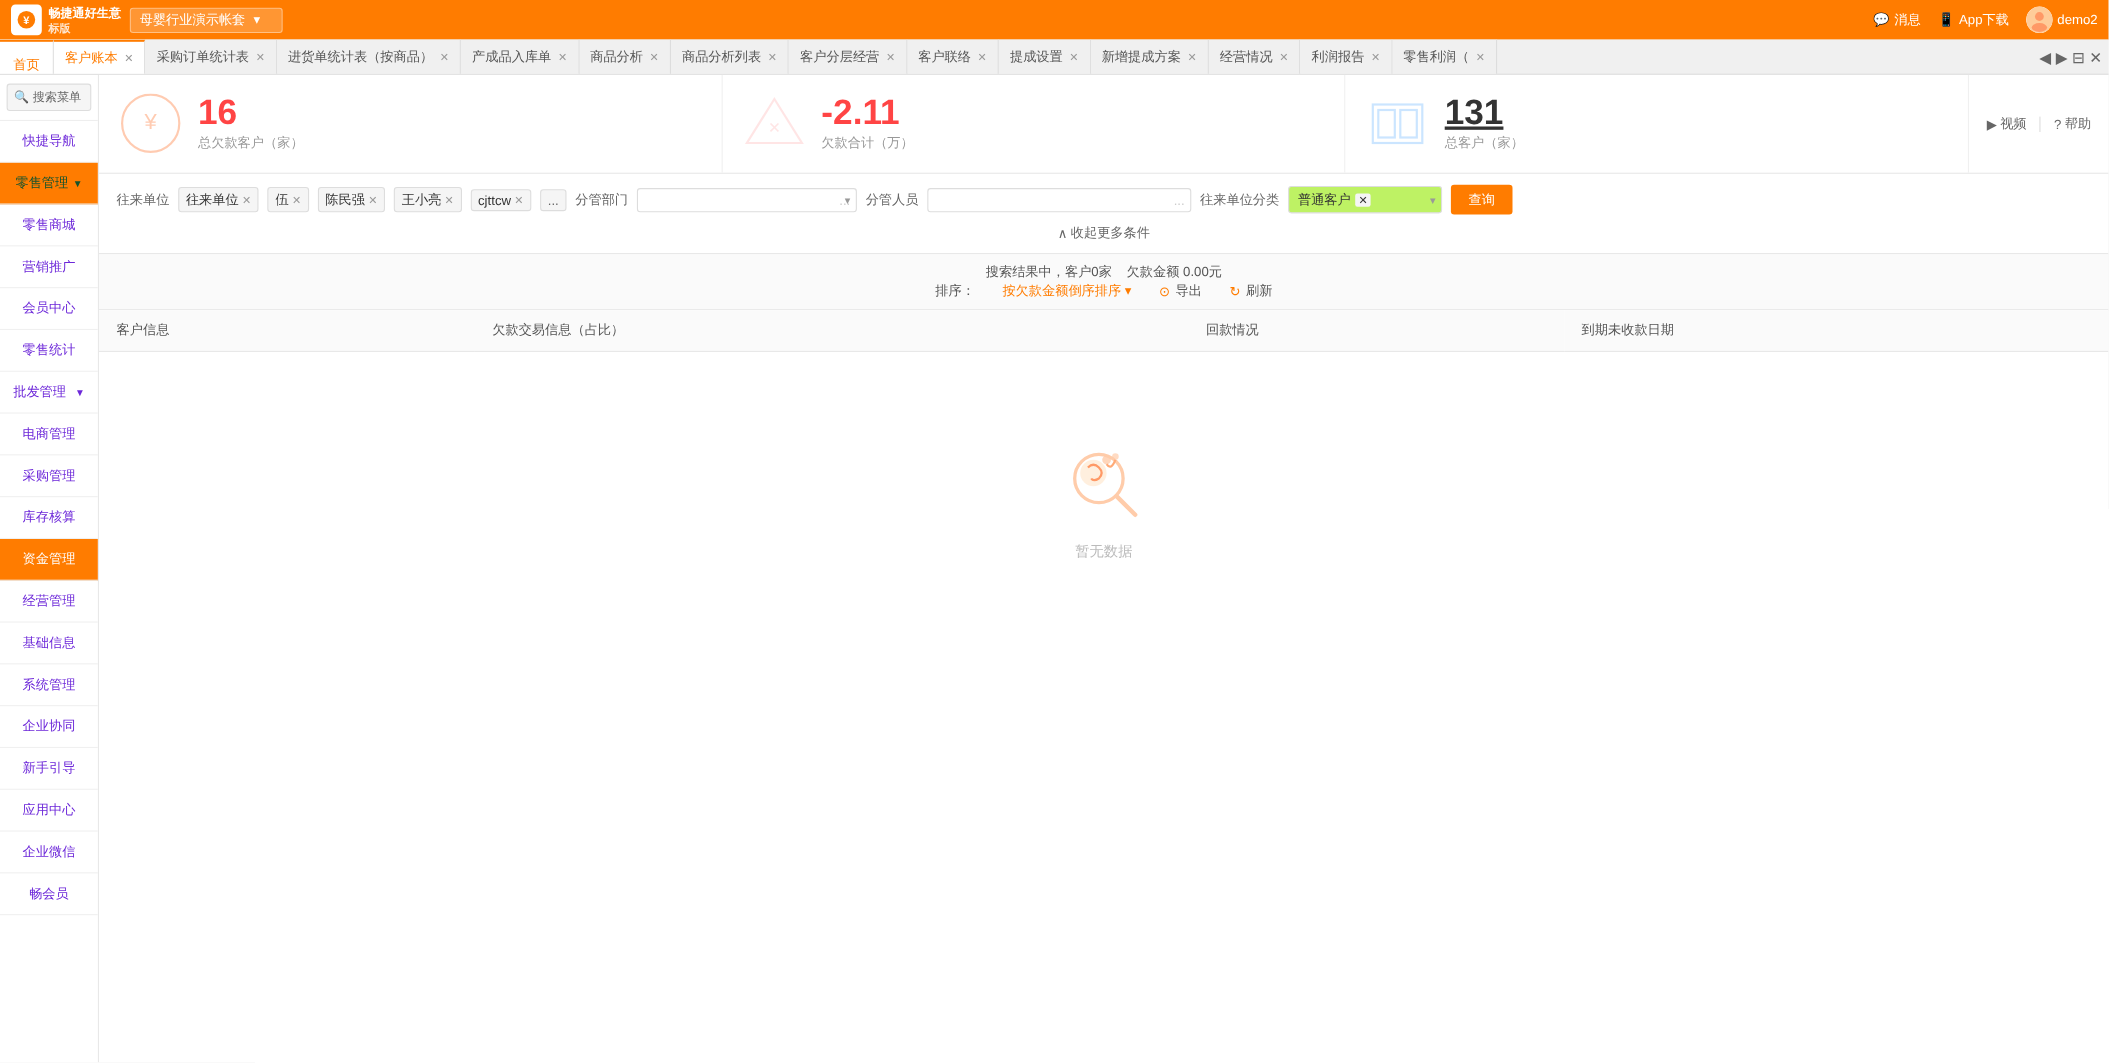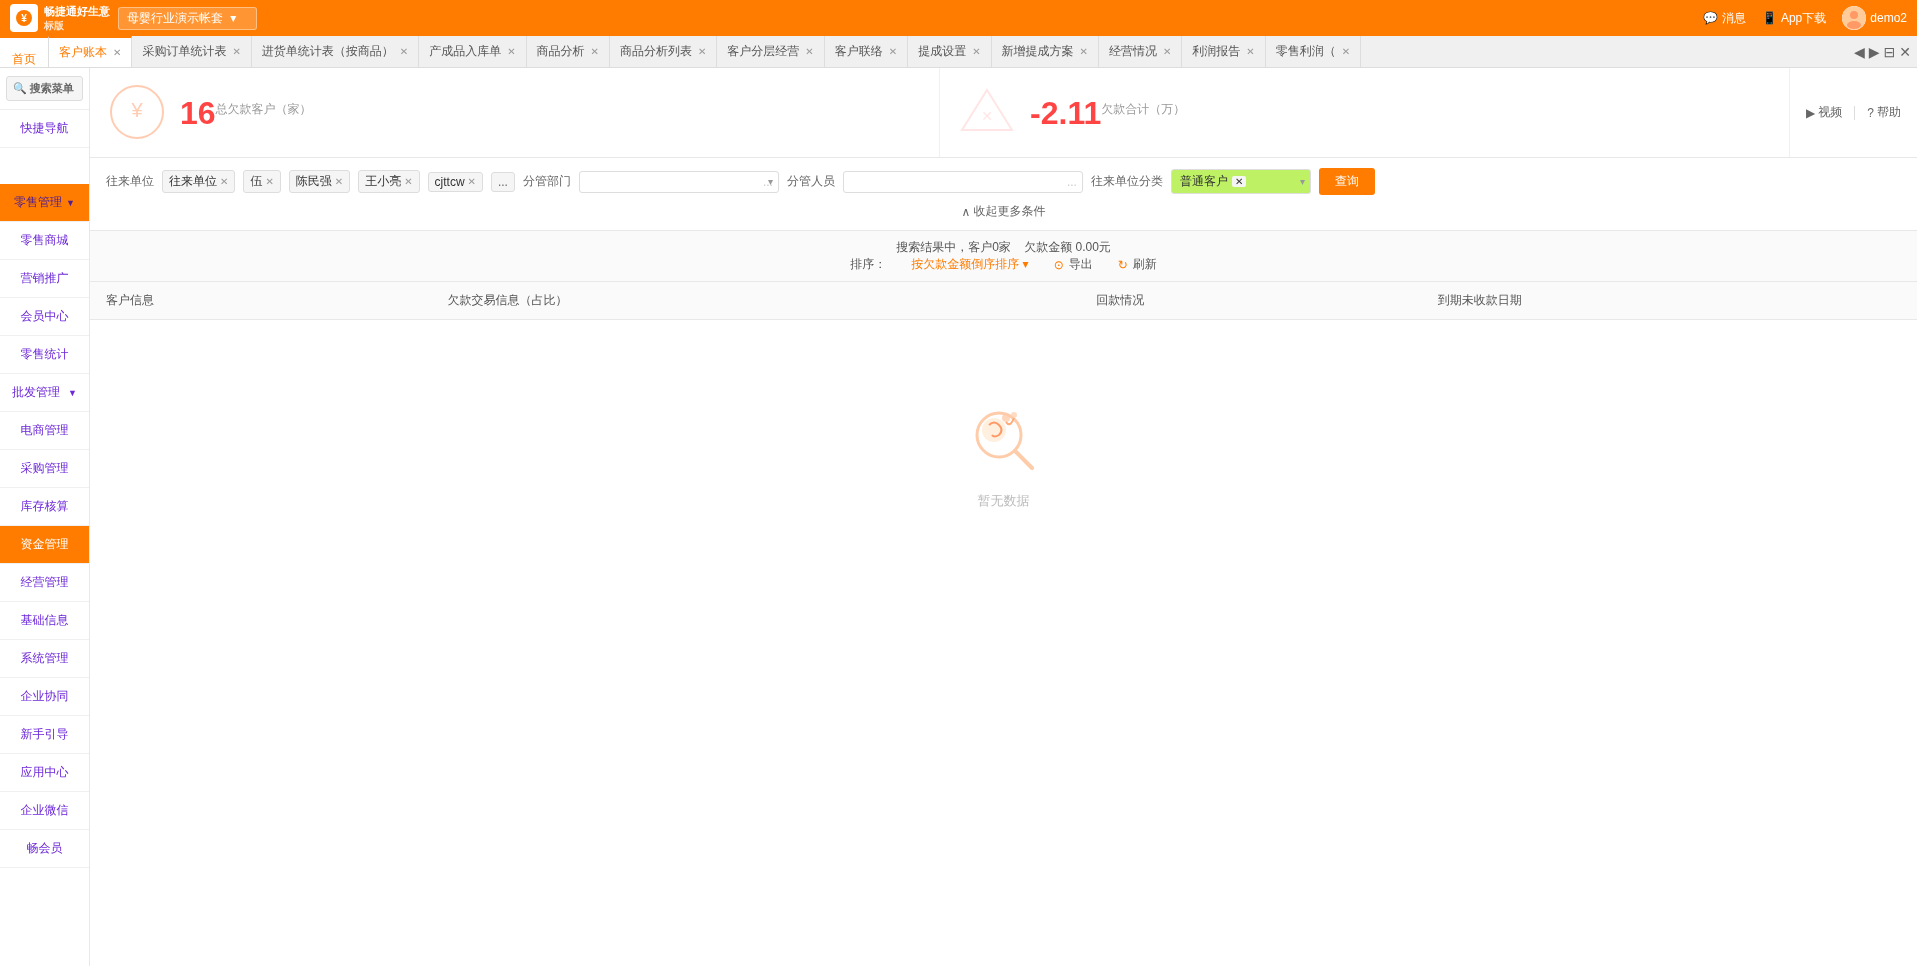--- a/index.html
+++ b/index.html
@@ -97,7 +97,6 @@
       color: #666;
       cursor: pointer;
       text-align: left;
-      font-weight: bold;
     }
     .sidebar-nav-item {
       padding: 10px 8px;

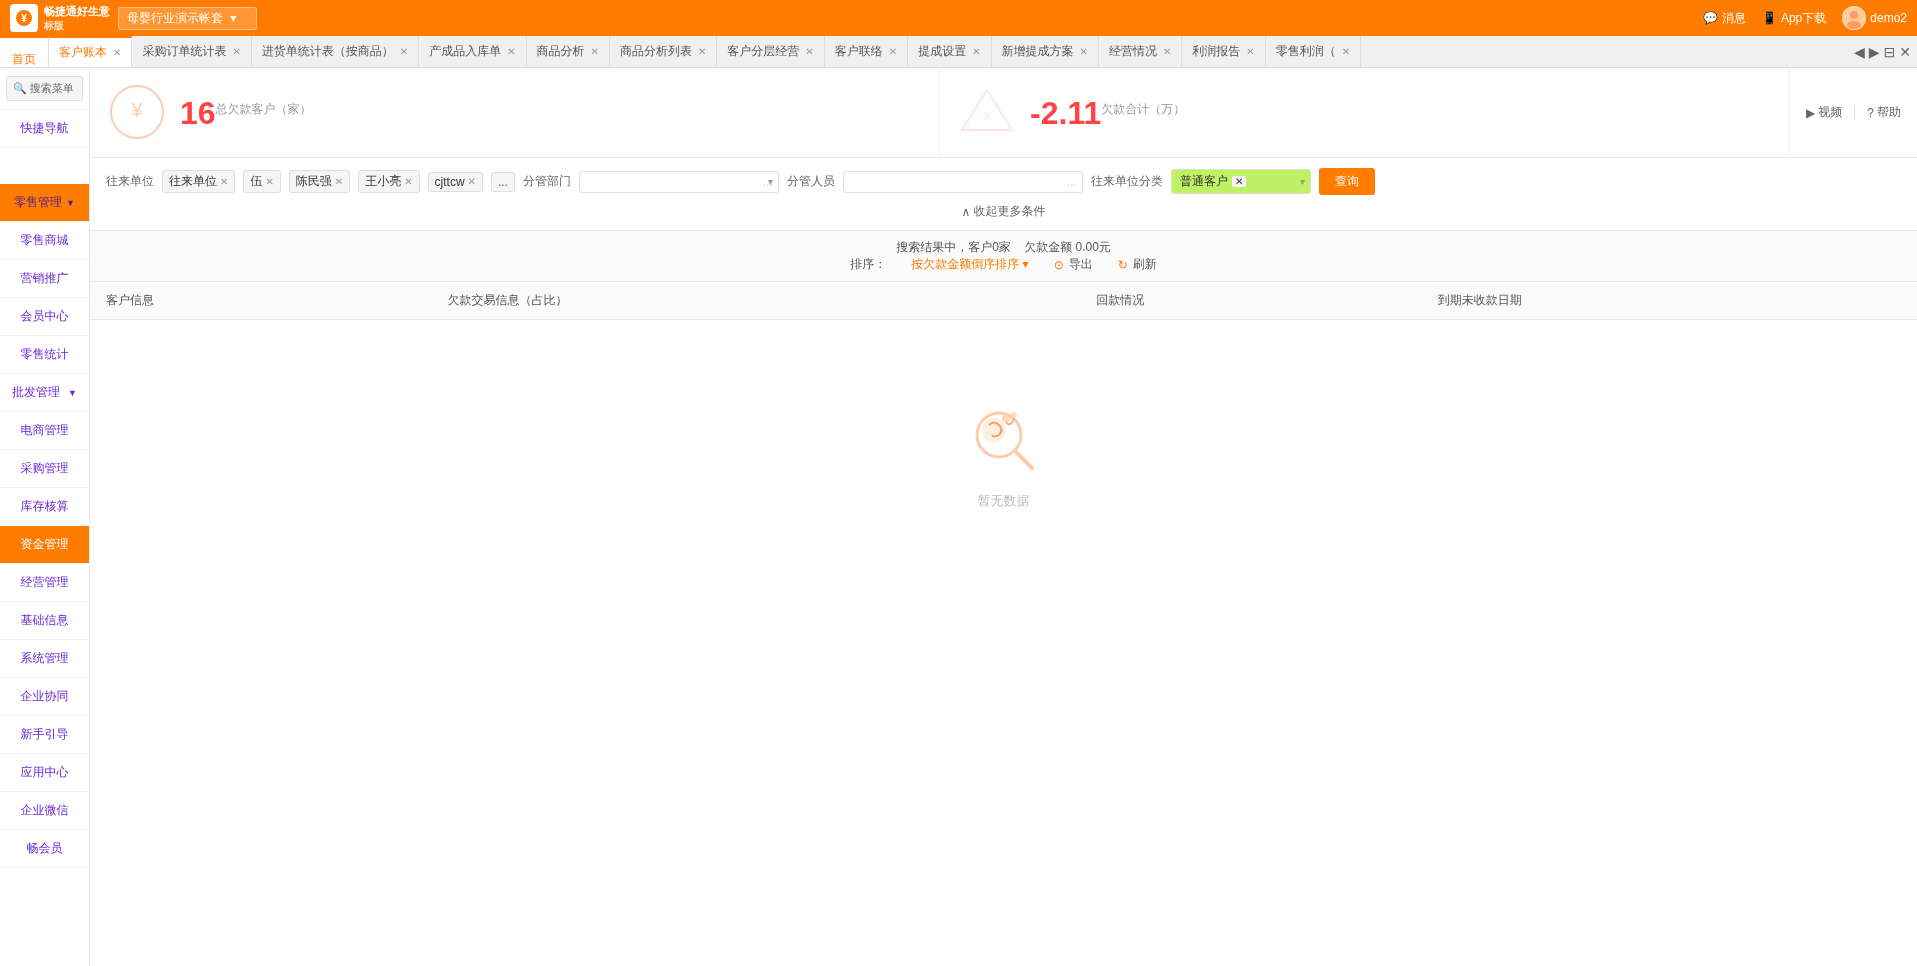--- a/index.html
+++ b/index.html
@@ -151,7 +151,7 @@
       justify-content: center;
       opacity: 0.5;
     }
-    .stat-content { display: flex; flex-direction: row; justify-content: flex-end; }
+    .stat-content { display: flex; flex-direction: column; justify-content: flex-end; }
     .stat-value {
       font-size: 32px;
       font-weight: bold;

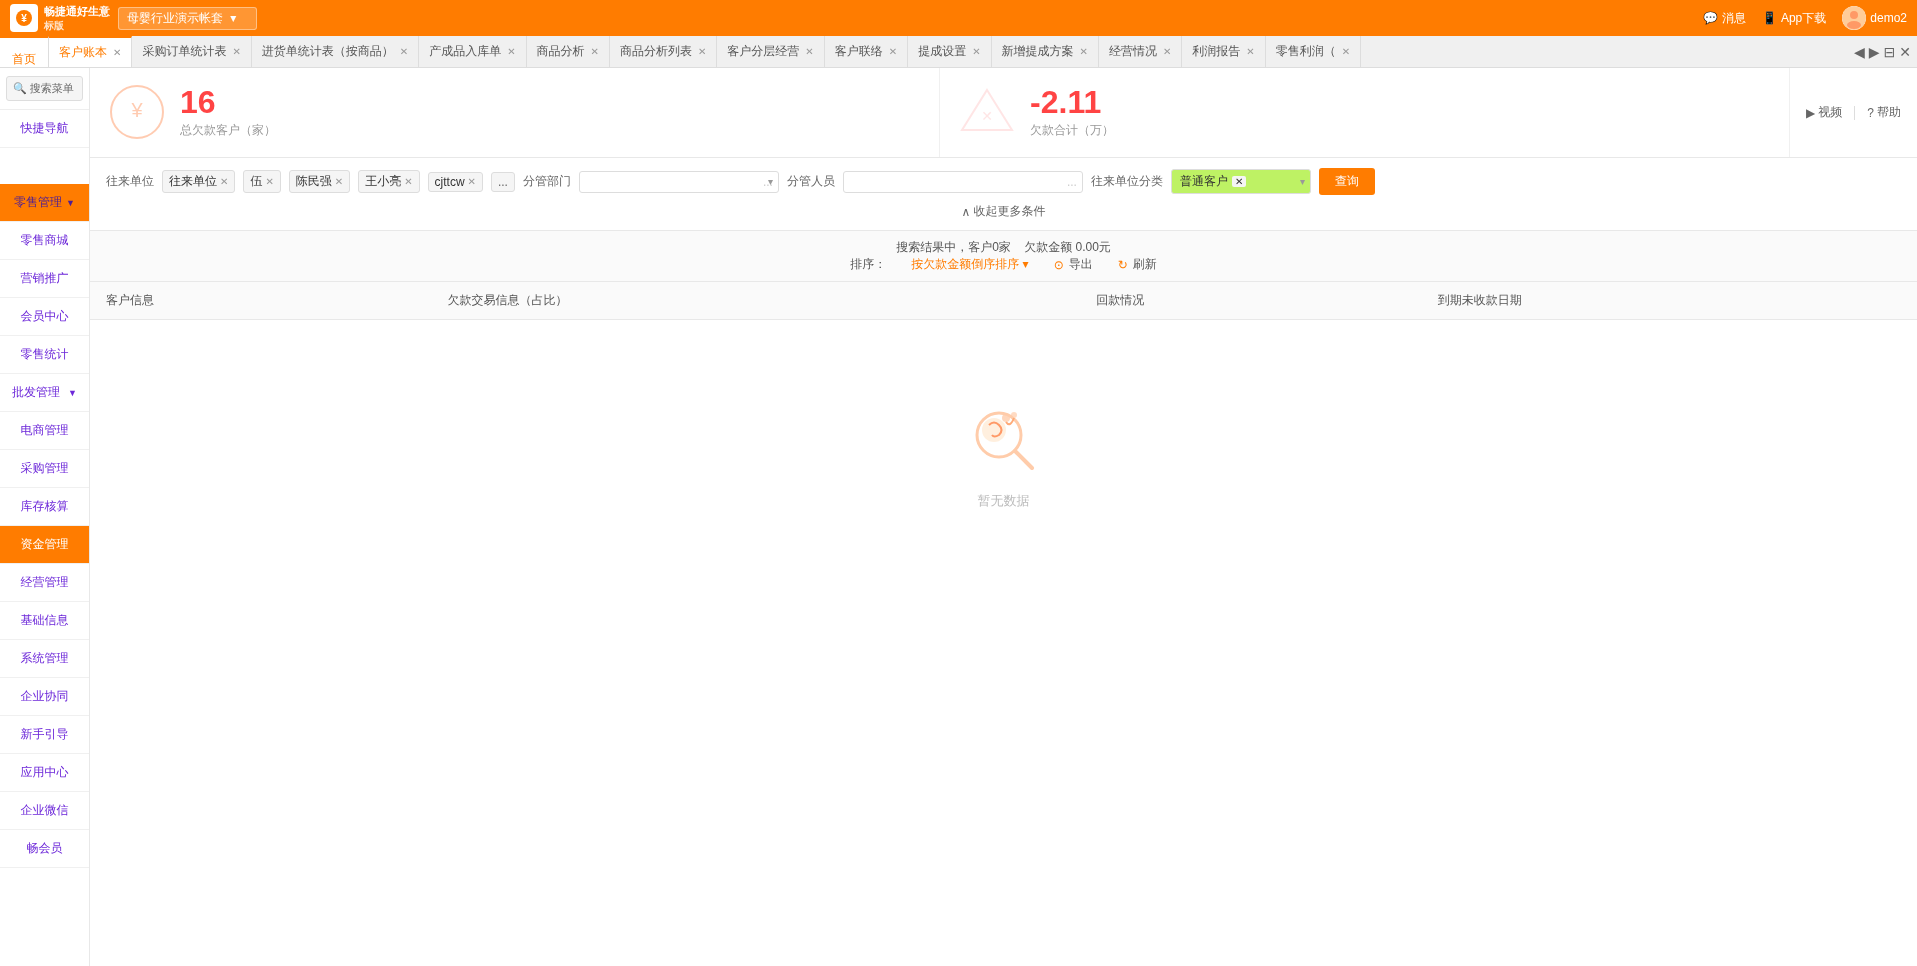--- a/index.html
+++ b/index.html
@@ -521,6 +521,19 @@
         </div>
       </div>
 
+      <div class="stat-item">
+        <div class="stat-icon">
+          <svg width="55" height="55" viewBox="0 0 55 55">
+            <rect x="5" y="10" width="45" height="35" fill="none" stroke="#99ccff" stroke-width="2"></rect>
+            <rect x="10" y="15" width="15" height="25" fill="none" stroke="#99ccff" stroke-width="2"></rect>
+            <rect x="30" y="15" width="15" height="25" fill="none" stroke="#99ccff" stroke-width="2"></rect>
+          </svg>
+        </div>
+        <div class="stat-content">
+          <div class="stat-value underline" style="color:#333;text-decoration:underline;">131</div>
+          <div class="stat-label">总客户（家）</div>
+        </div>
+      </div>
 
       <div class="stats-bar-actions">
         <div class="stats-action-btn">

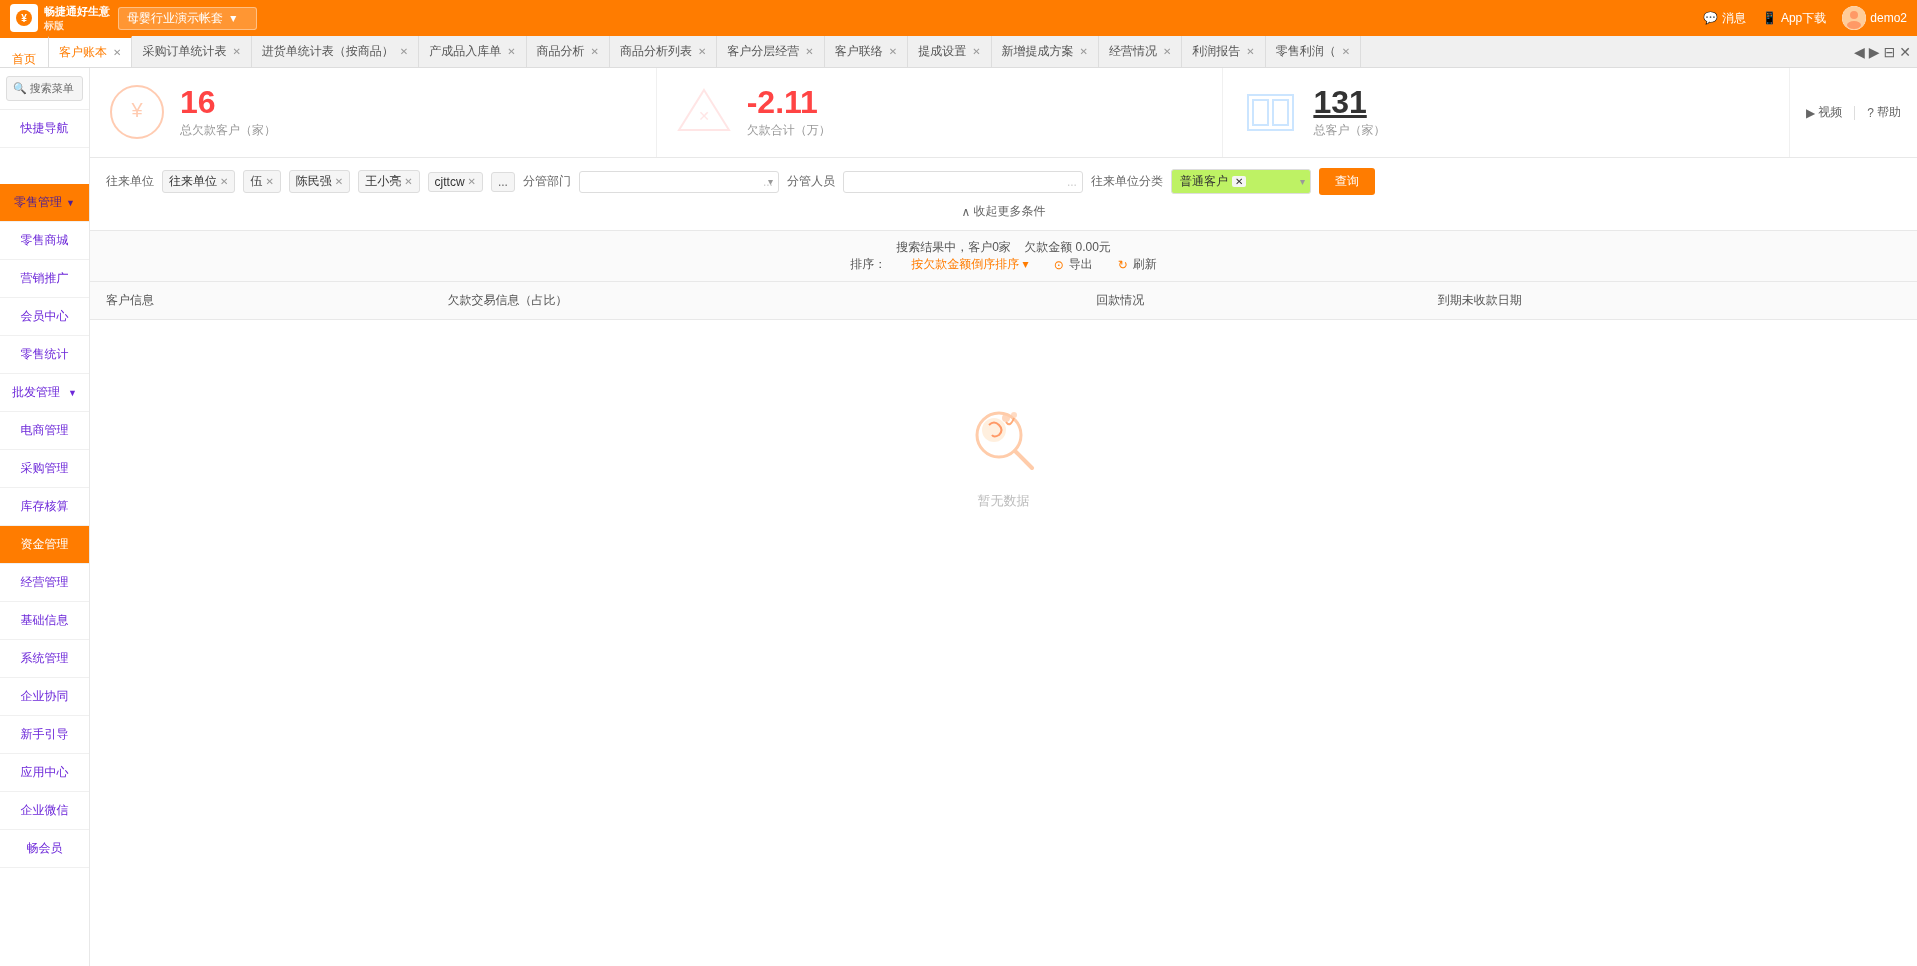--- a/index.html
+++ b/index.html
@@ -112,8 +112,7 @@
     }
     .sidebar-nav-item.active {
       background: #ff7c00;
-      color: #4c1d95;
-      margin-top: 36px;
+      color: #14532d;
     }
 
     

